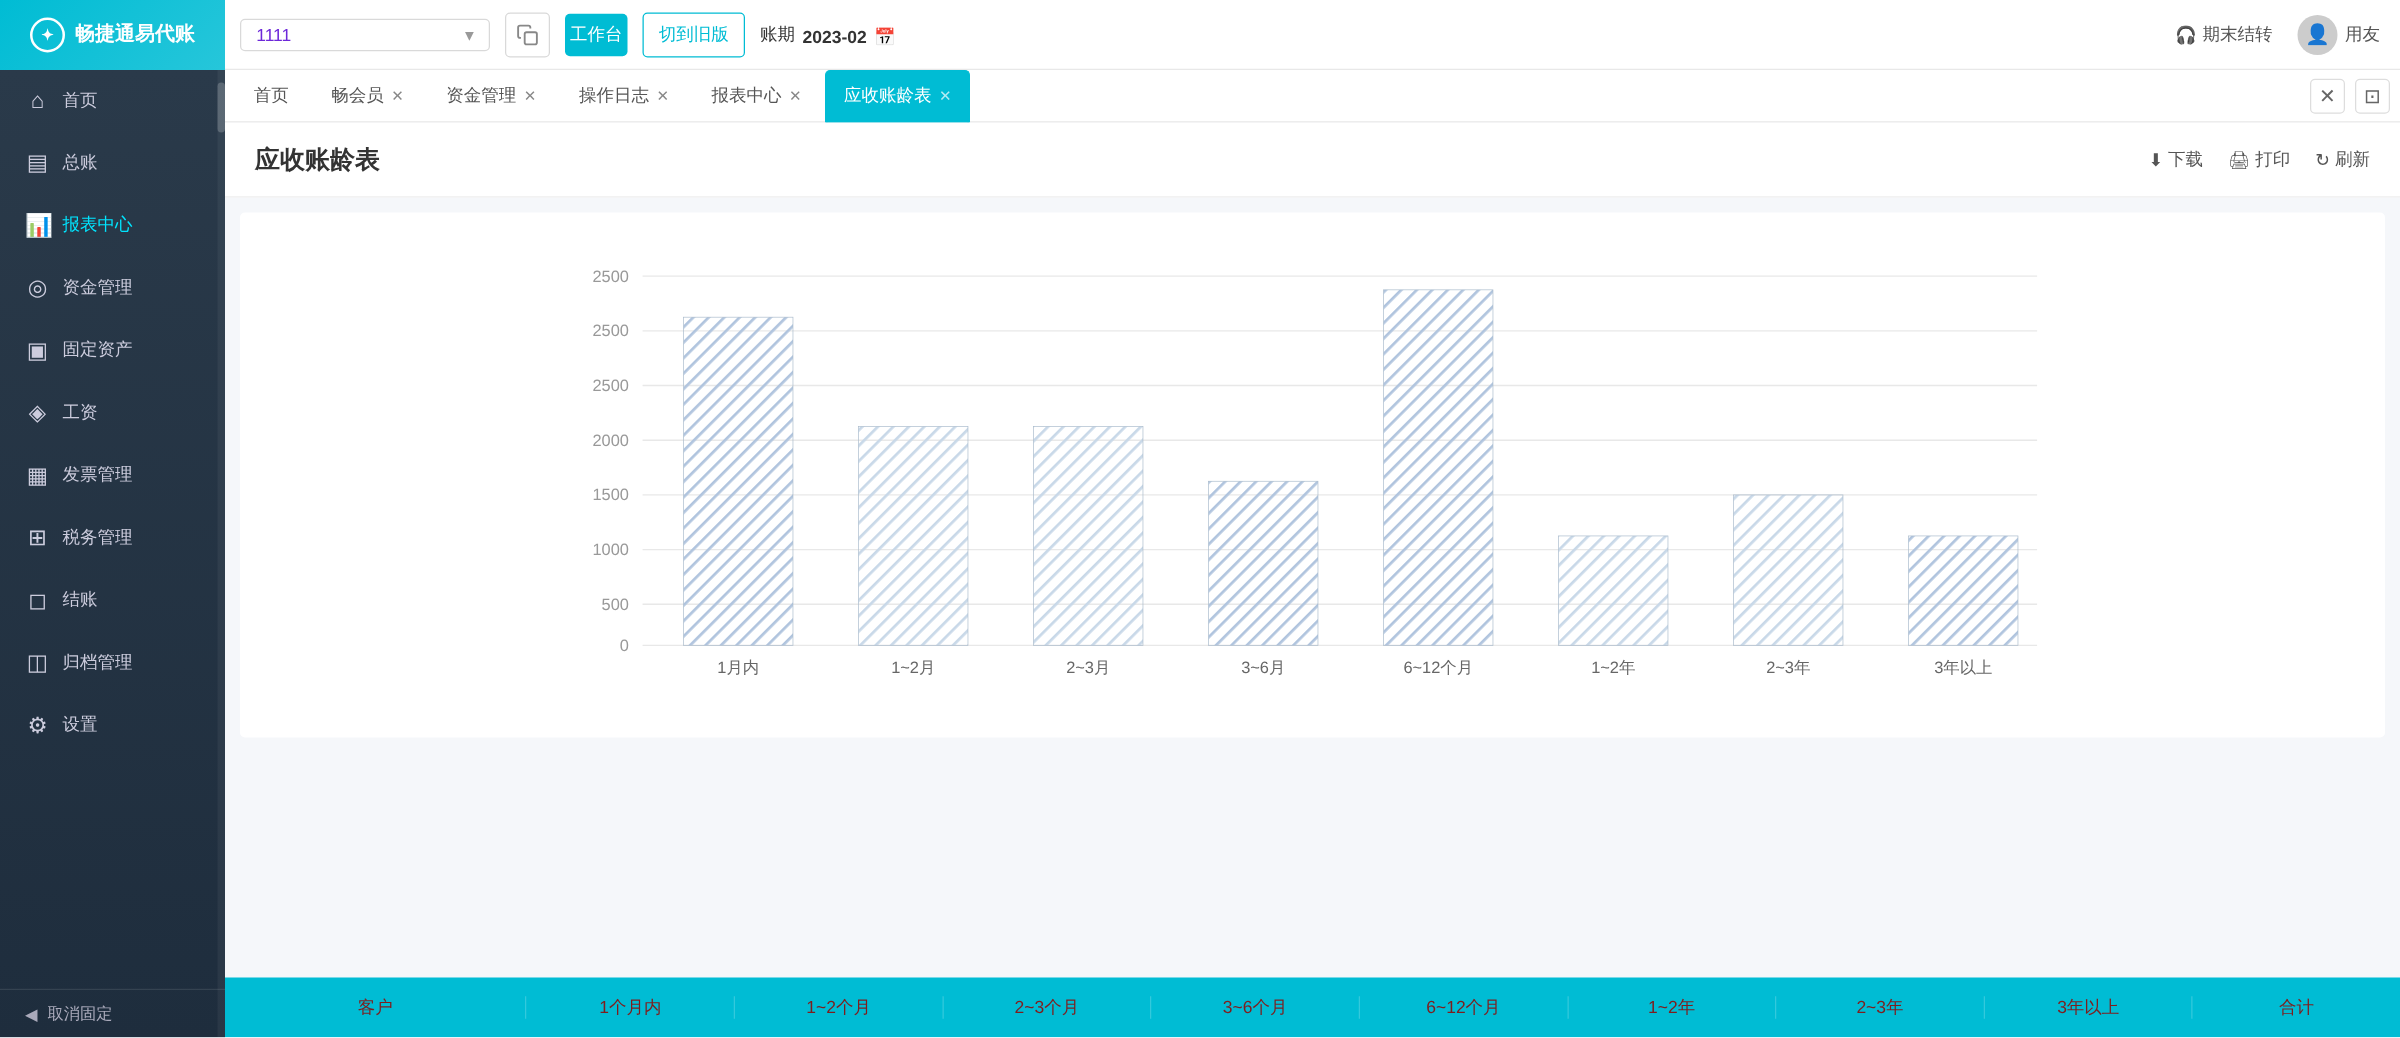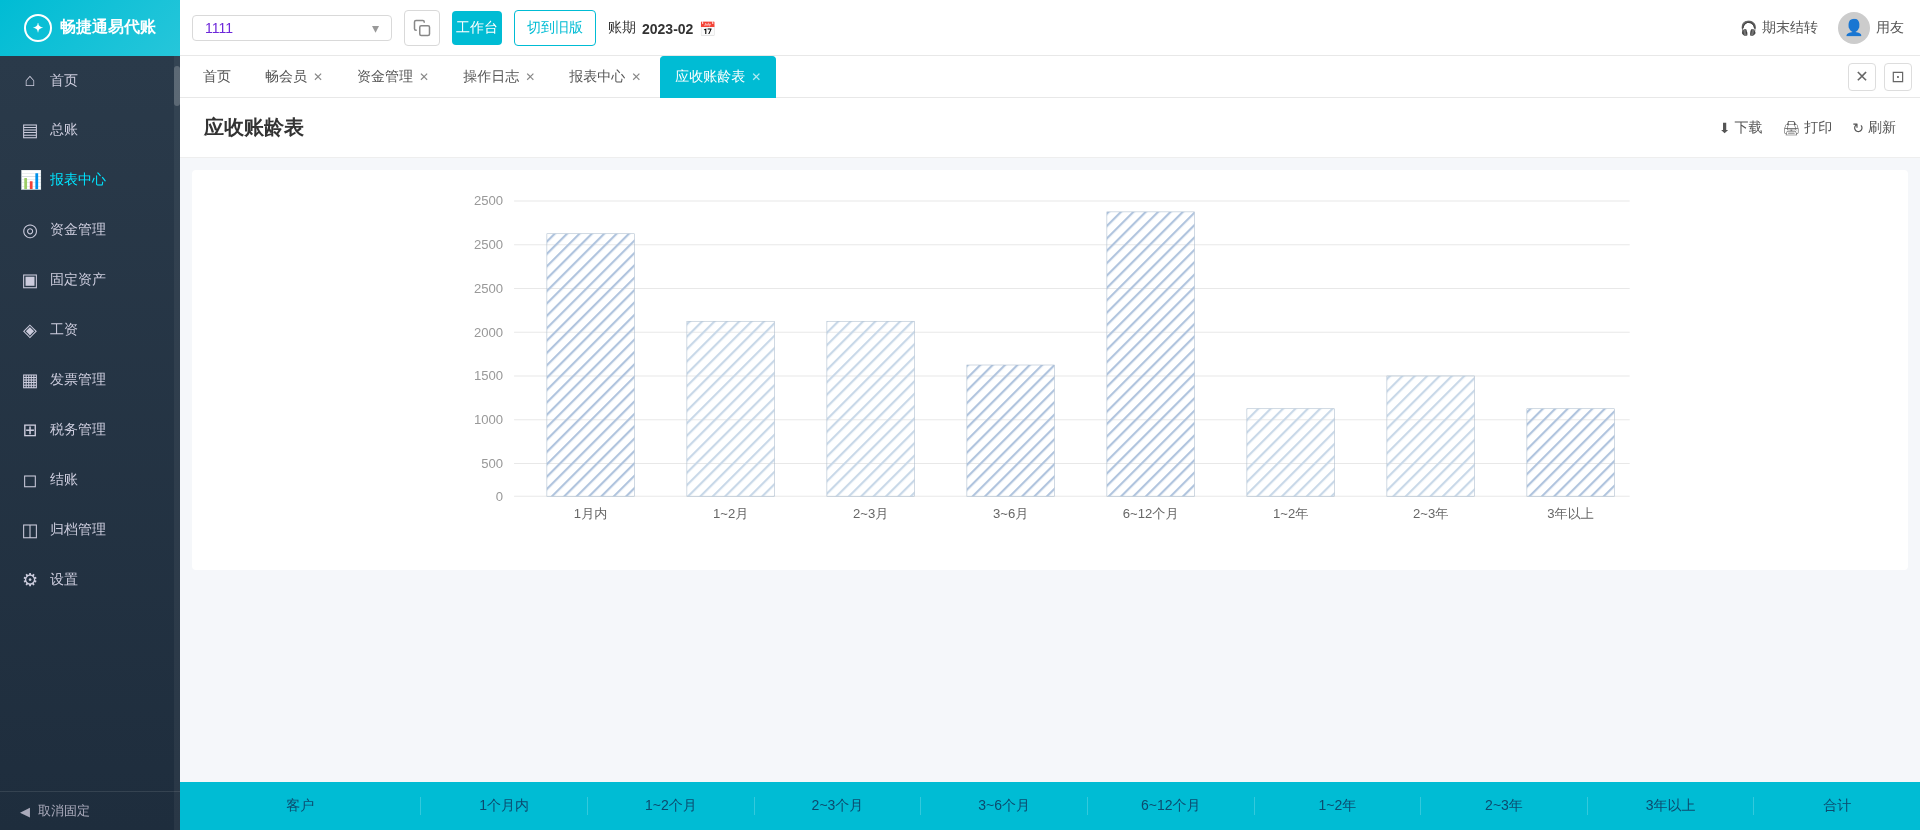--- a/index.html
+++ b/index.html
@@ -168,6 +168,7 @@
     .chart-container {
       position: relative;
       height: 350px;
+      margin-top: 20px;
     }
 
     .chart-svg {

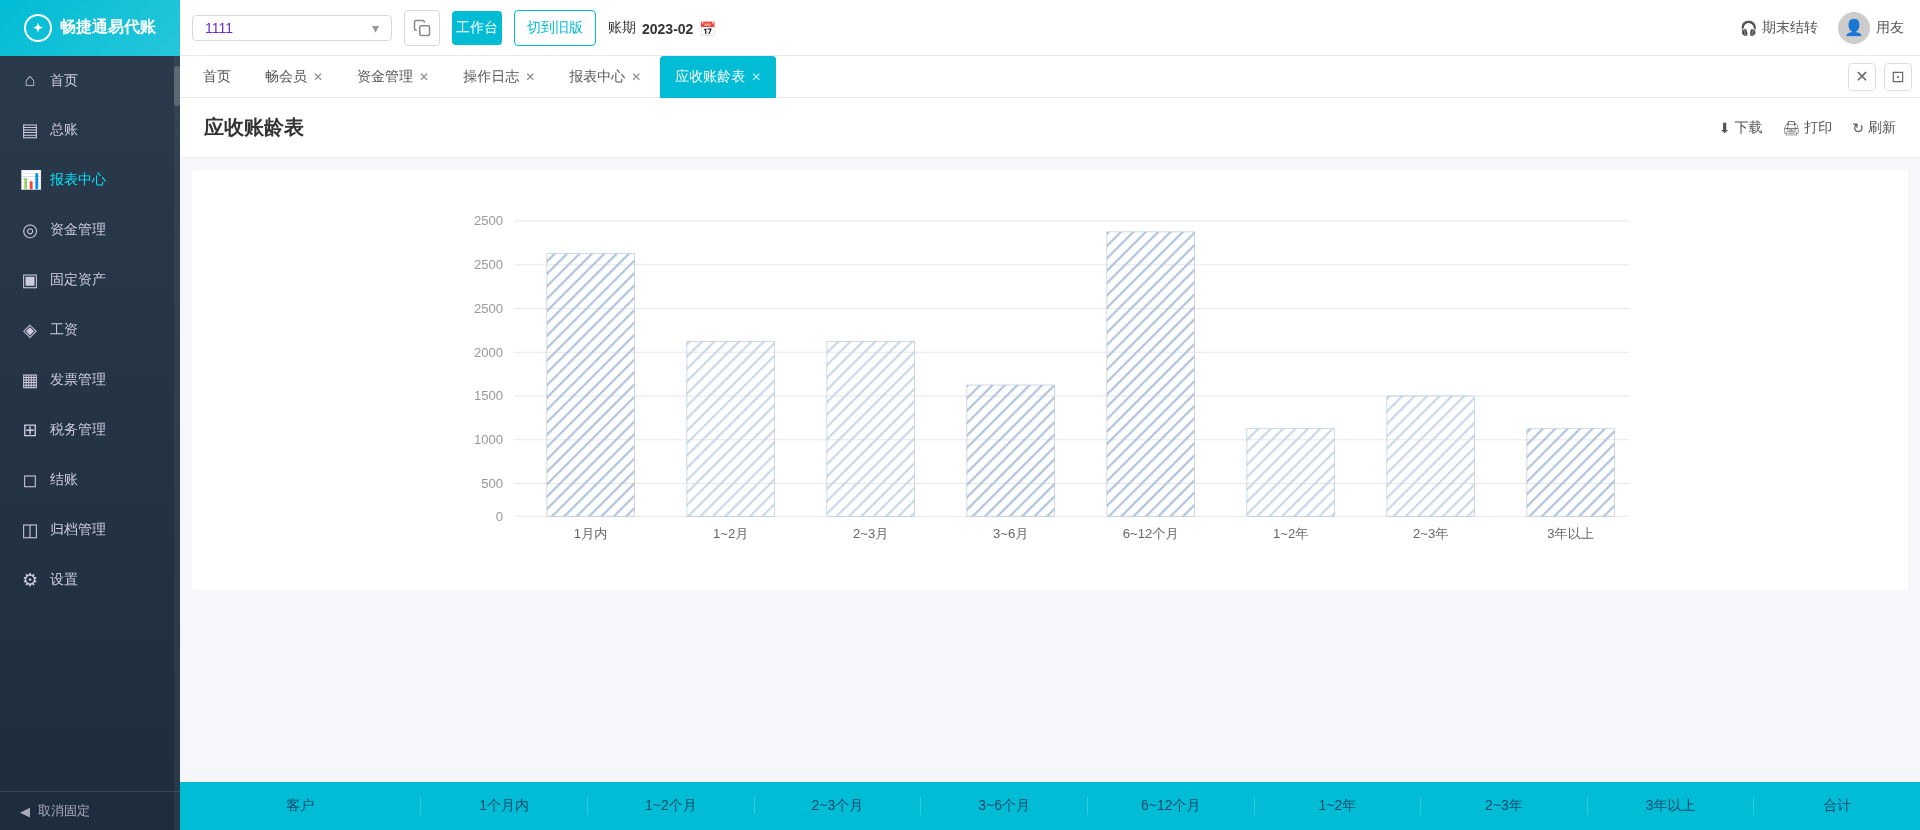--- a/index.html
+++ b/index.html
@@ -186,7 +186,7 @@
       margin-top: auto;
     }
     .table-footer-cell {
-      flex: 1; text-align: center; color: #0c4a6e; font-size: 14px; padding: 0 8px;
+      flex: 1; text-align: center; color: #7f1d1d; font-size: 14px; padding: 0 8px;
       border-right: 1px solid rgba(255,255,255,0.2);
     }
     .table-footer-cell:last-child { border-right: none; text-align: center; }

